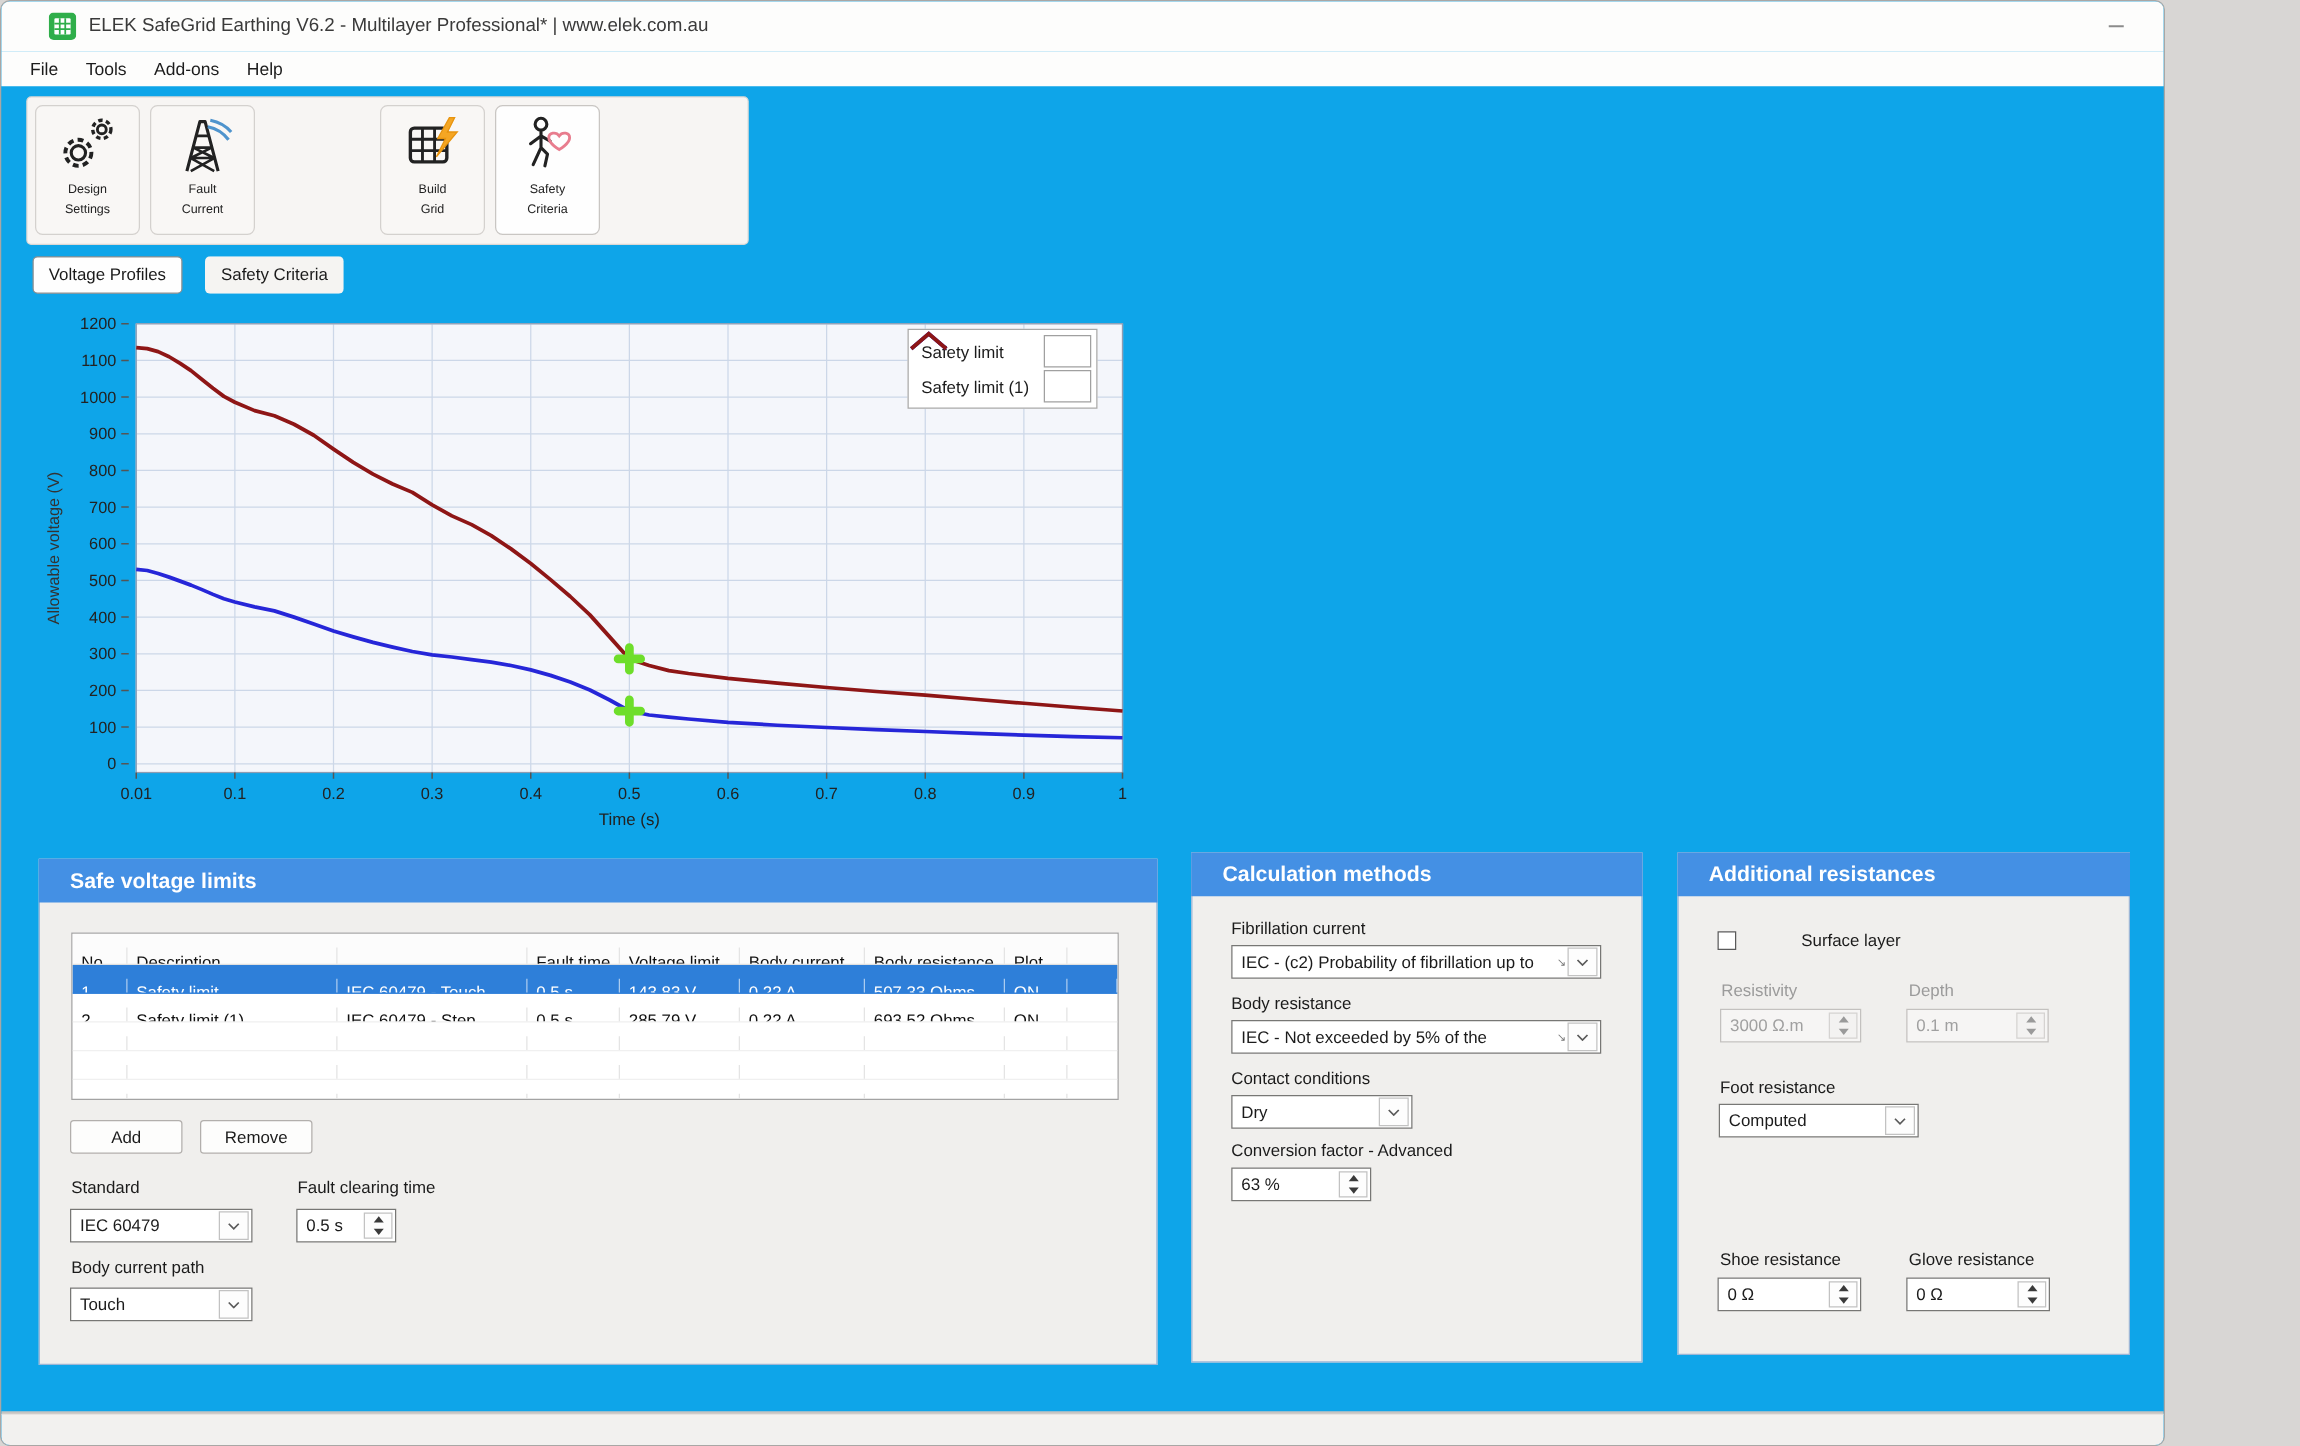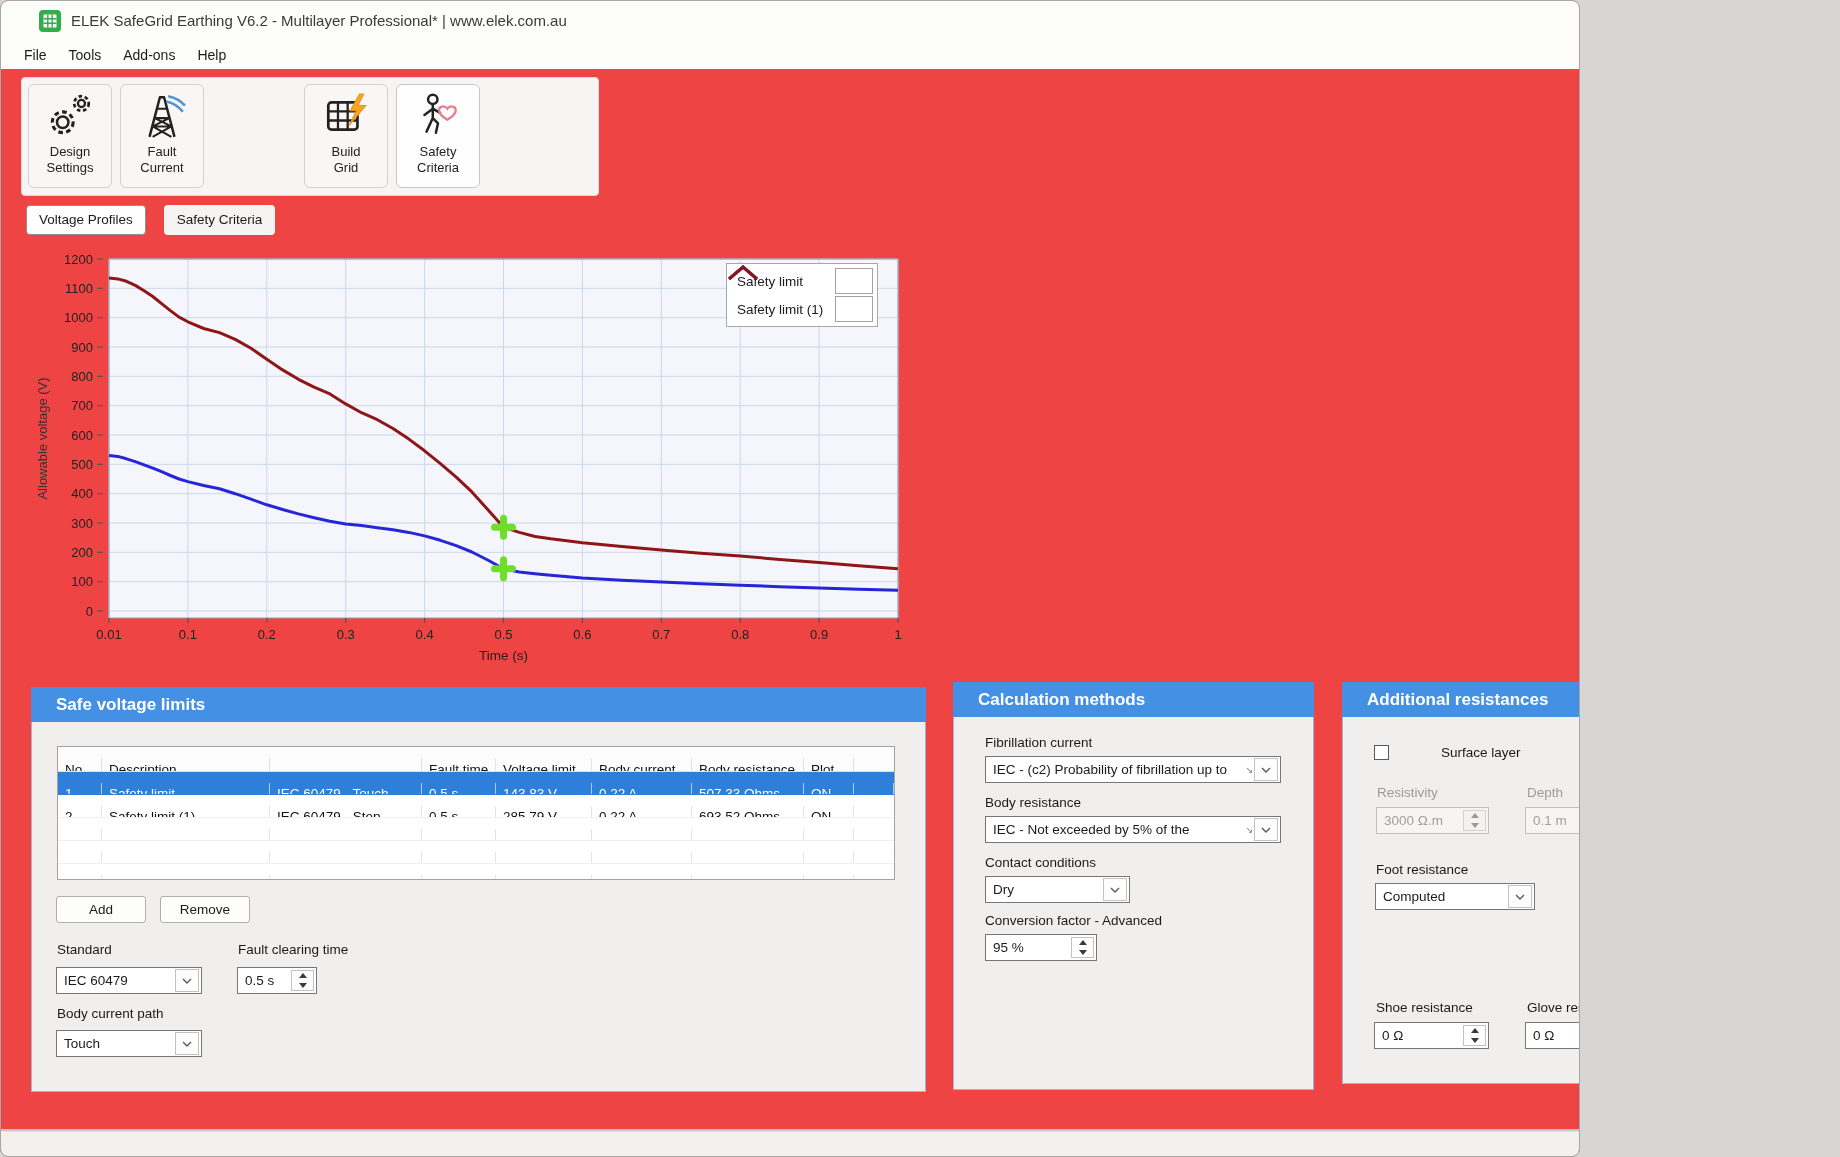--- a/index.html
+++ b/index.html
@@ -3,7 +3,7 @@
 <meta charset="utf-8">
 <style>
   html,body{margin:0;padding:0;background:#d8d6d4;font-family:"Liberation Sans",sans-serif;}
-  .window{position:relative;width:1580px;height:1157px;background:#ef4444;border:1px solid #a9a7a5;
+  .window{position:relative;width:1732px;height:1157px;background:#0ea5e9;border:1px solid #a9a7a5;
           border-radius:8px;overflow:hidden;box-sizing:border-box;}
   
   .titlebar{position:absolute;left:0;top:0;width:100%;height:40px;background:#fdfdfc;}

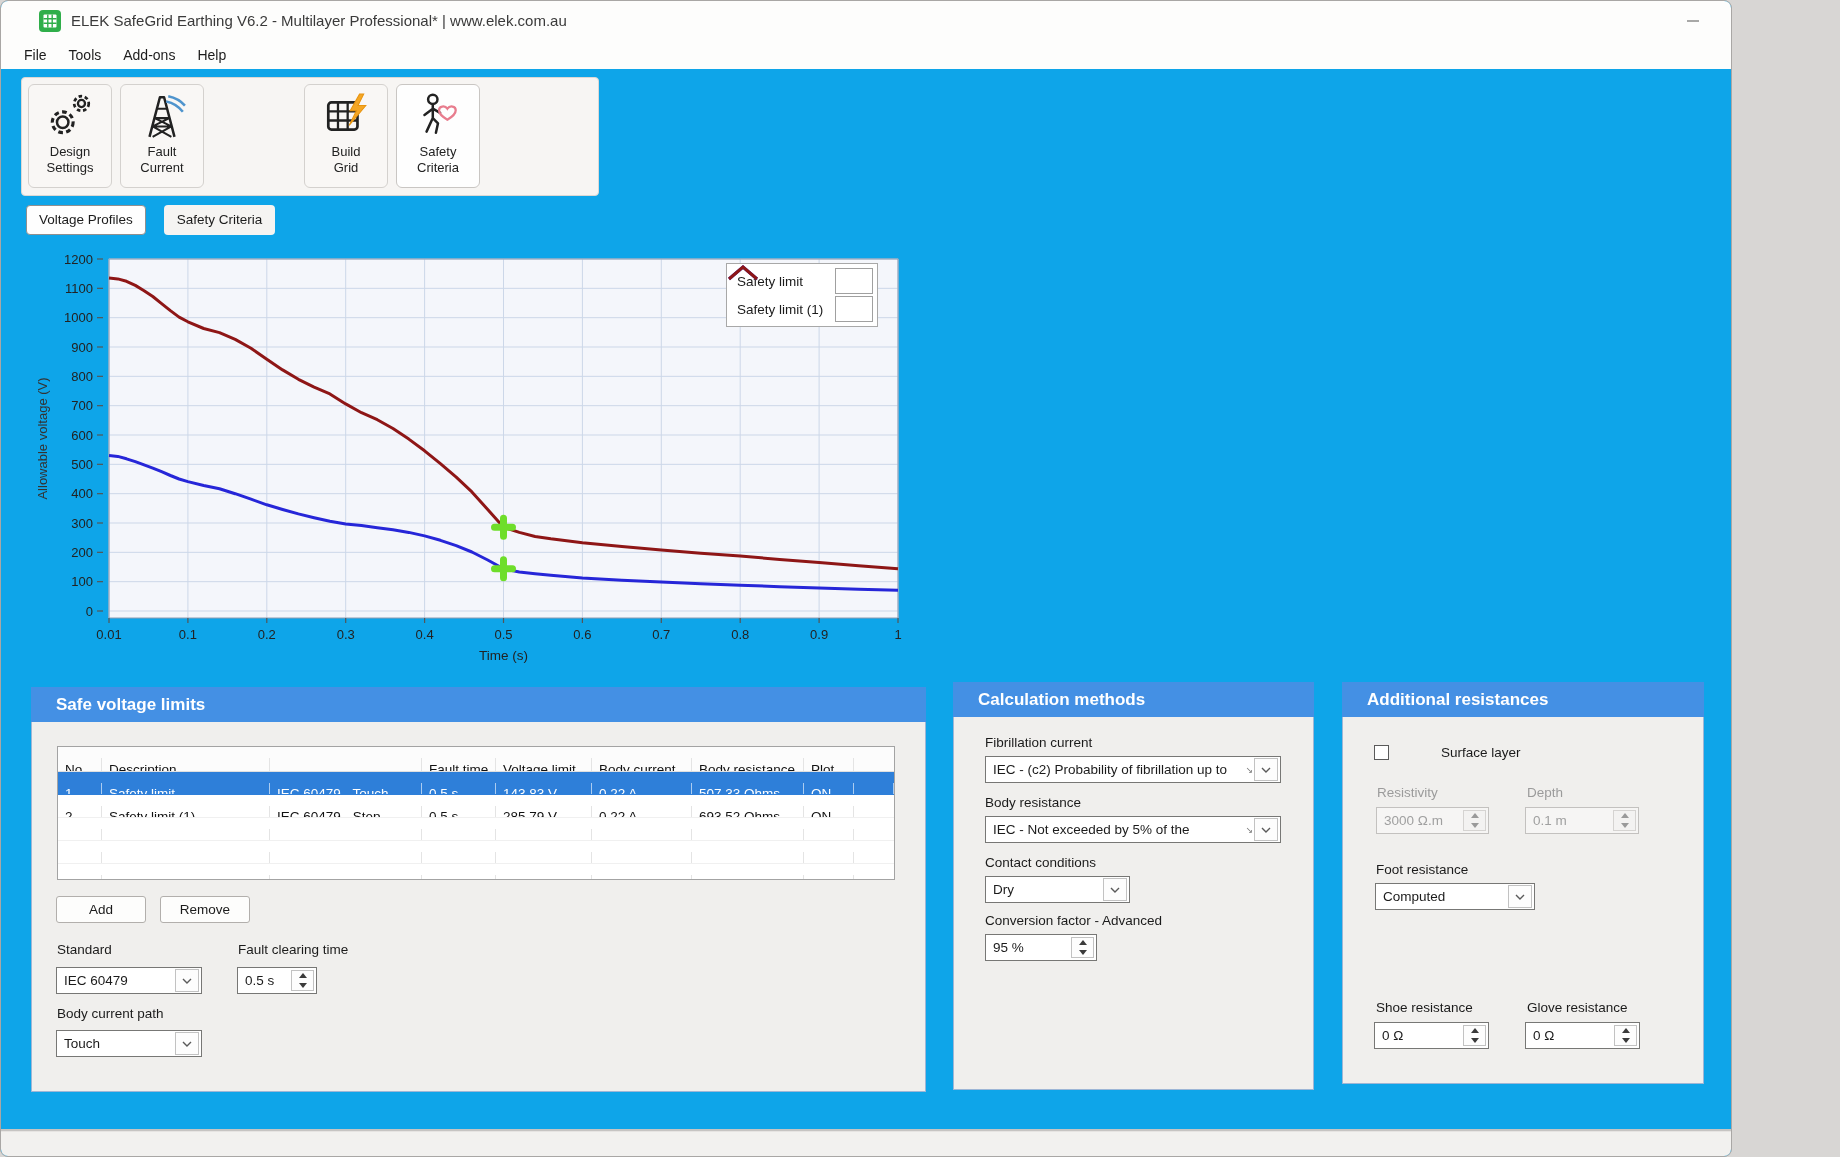--- a/index.html
+++ b/index.html
@@ -21,7 +21,7 @@
         display:flex;flex-direction:column;align-items:center;box-sizing:border-box;}
   .tbtn.active{background:#fefefe;border-color:#c9c6c3;}
   .tbtn .ticon{margin-top:6px;width:50px;height:50px;}
-  .tbtn .tlabel{font-size:13px;color:#222;text-align:center;line-height:16px;margin-top:3px;}
+  .tbtn .tlabel{font-size:10px;color:#222;text-align:center;line-height:16px;margin-top:3px;}
   
   .tabs{position:absolute;left:25px;top:204px;height:32px;display:flex;gap:18px;}
   .tab{height:30px;line-height:28px;padding:0 12px;font-size:13.5px;color:#1b1b1b;box-sizing:border-box;}

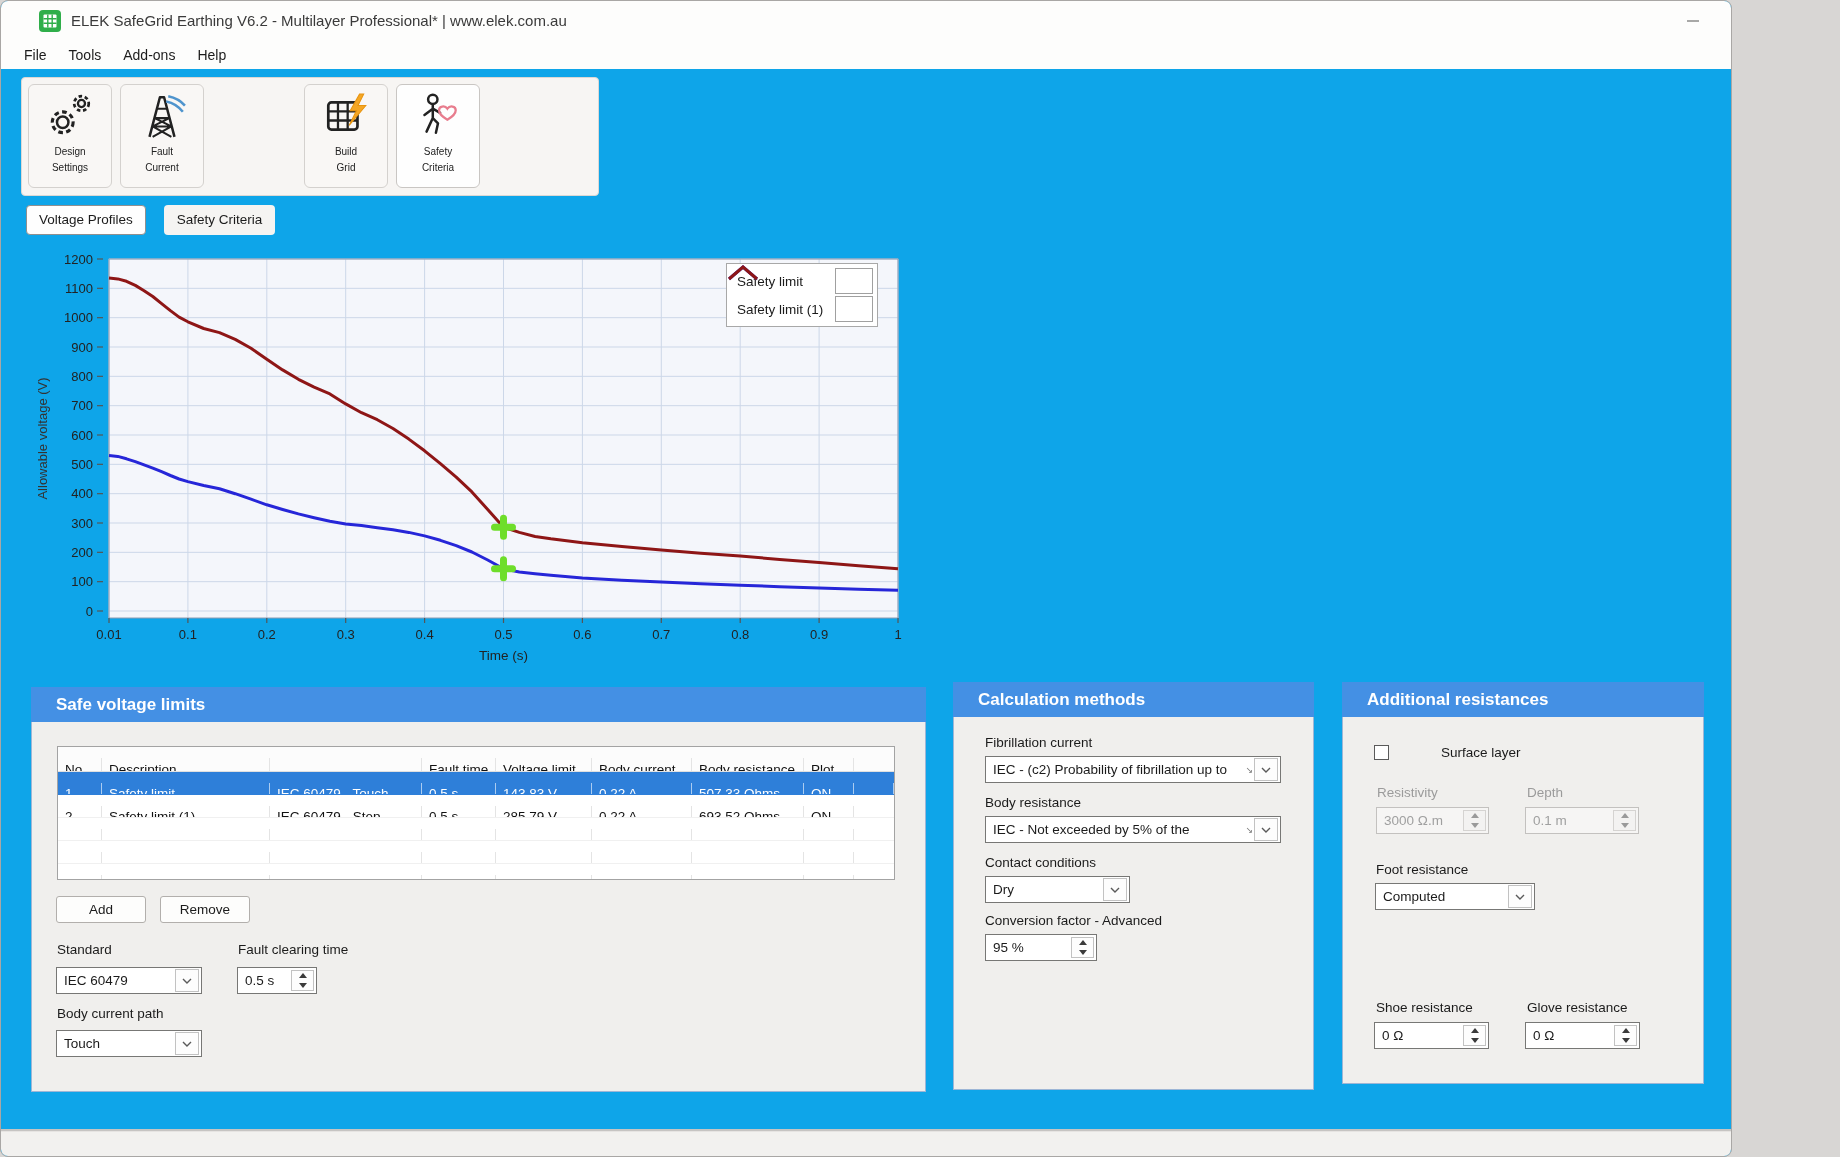--- a/index.html
+++ b/index.html
@@ -424,7 +424,7 @@
 
     <div class="flabel" style="left:31px;top:230px;">Conversion factor - Advanced</div>
     <div class="spin" style="left:31px;top:251px;width:112px;">
-      <span class="spin-text">95 %</span>
+      <span class="spin-text">63 %</span>
       <span class="spin-btns">
         <span class="spin-up">
             <span class="arr-up"></span>

